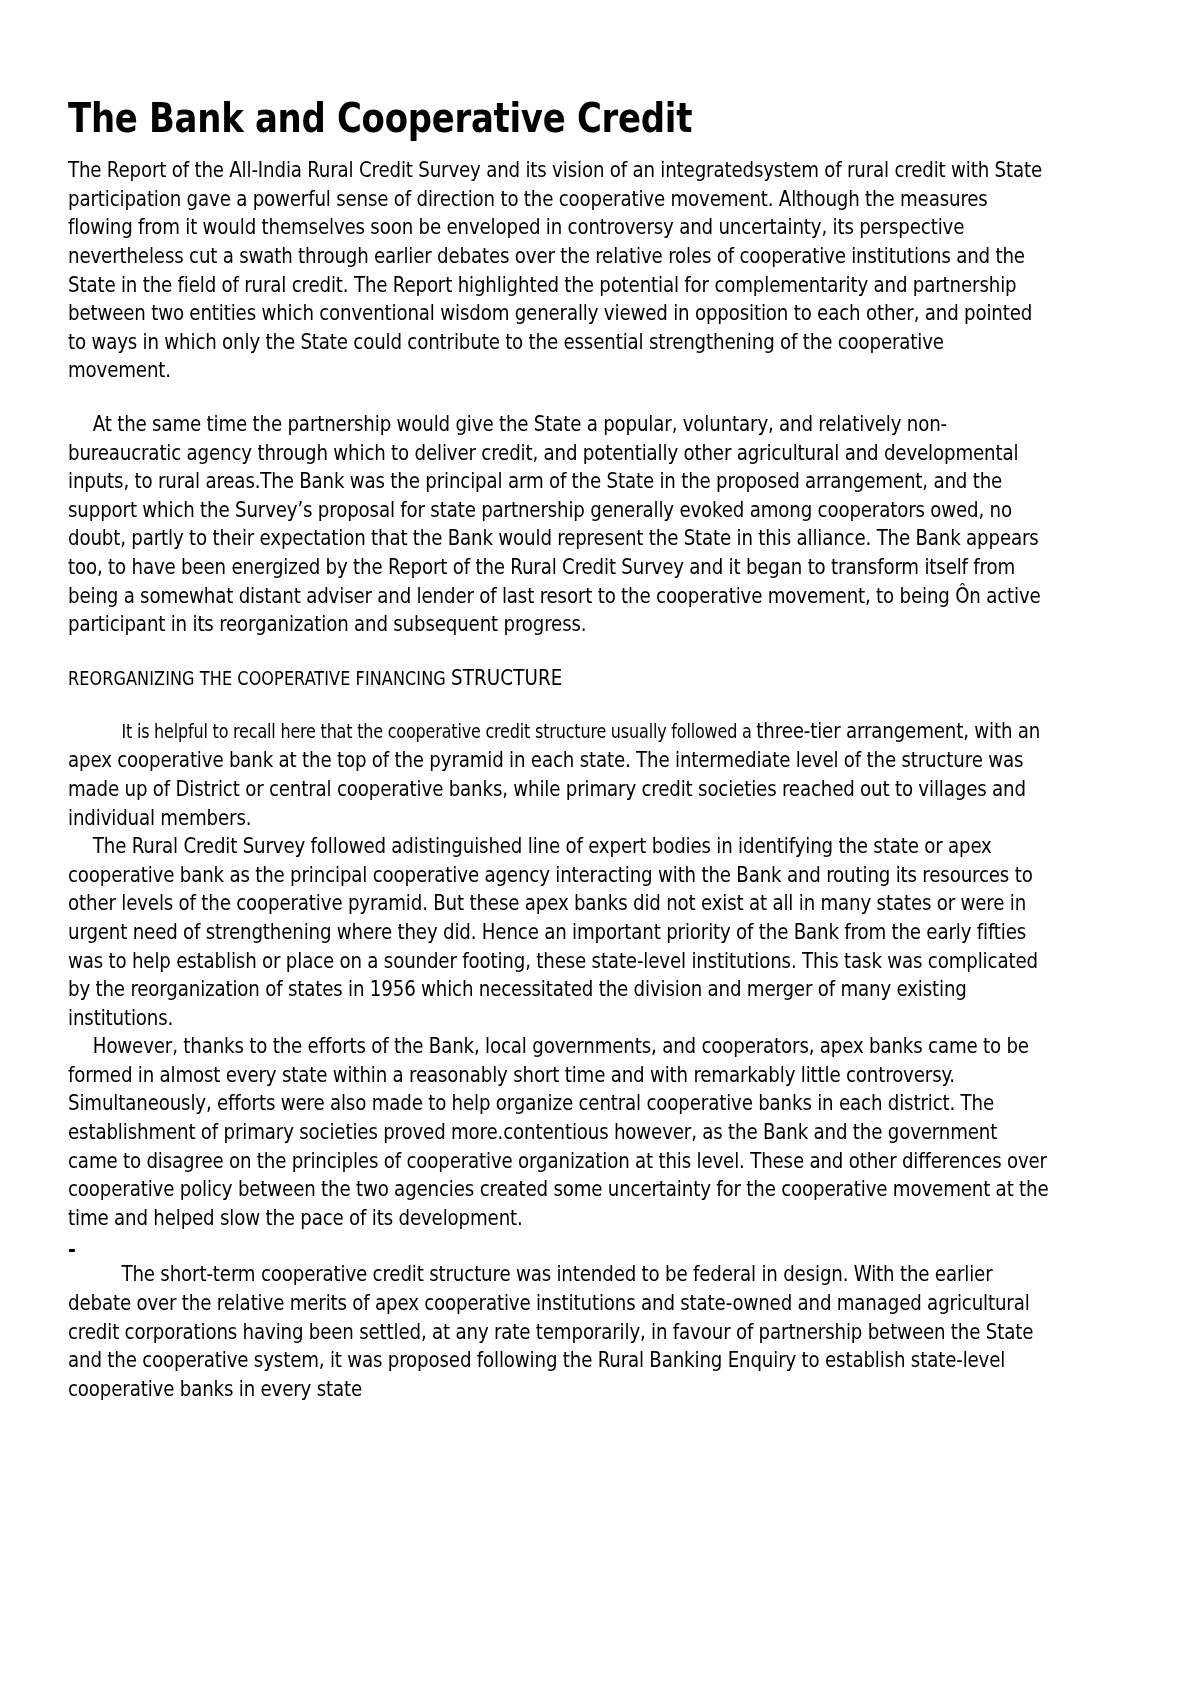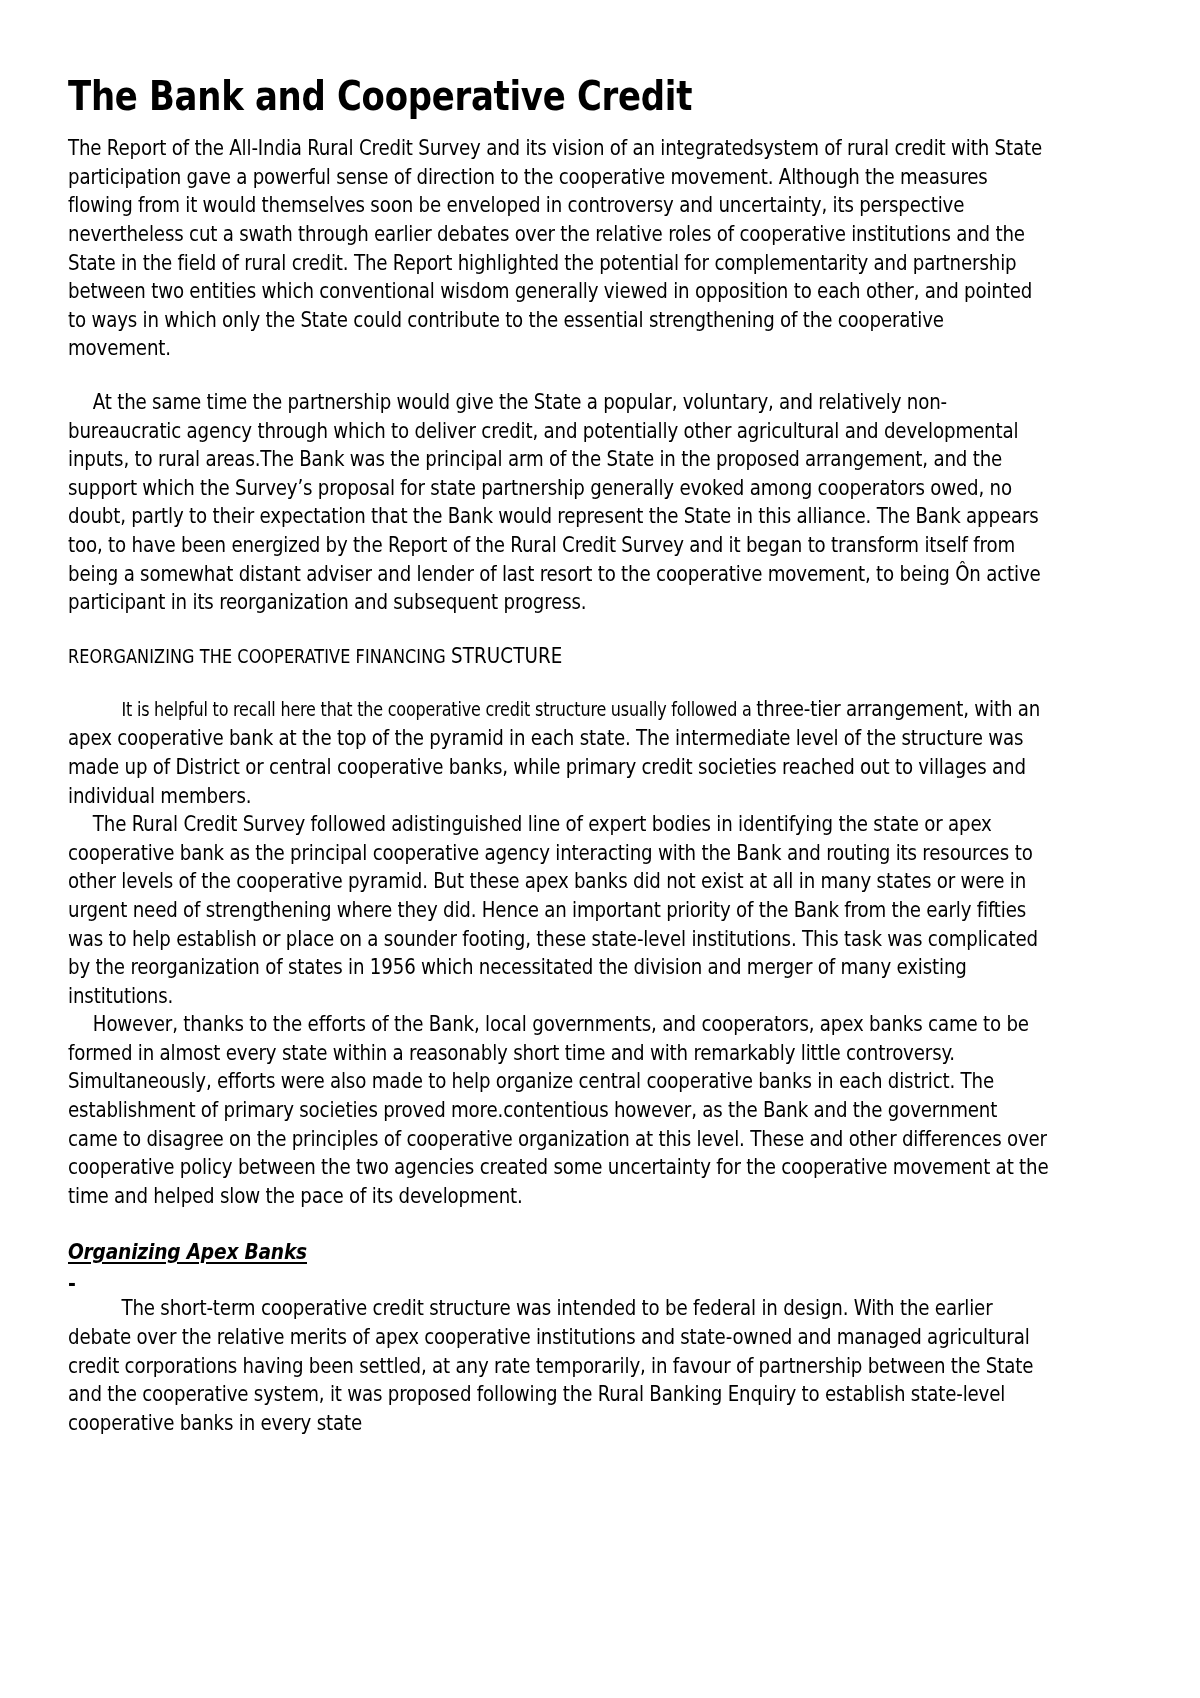--- a/index.html
+++ b/index.html
@@ -20,7 +20,7 @@
     height: 1214px;
     background: #ffffff;
     box-sizing: border-box;
-    padding: 74px 150px 0 68px;
+    padding: 96px 150px 0 68px;
   }
   .doc-title {
     font-family: "DejaVu Sans Condensed", "Liberation Sans Narrow", "Liberation Sans", sans-serif;

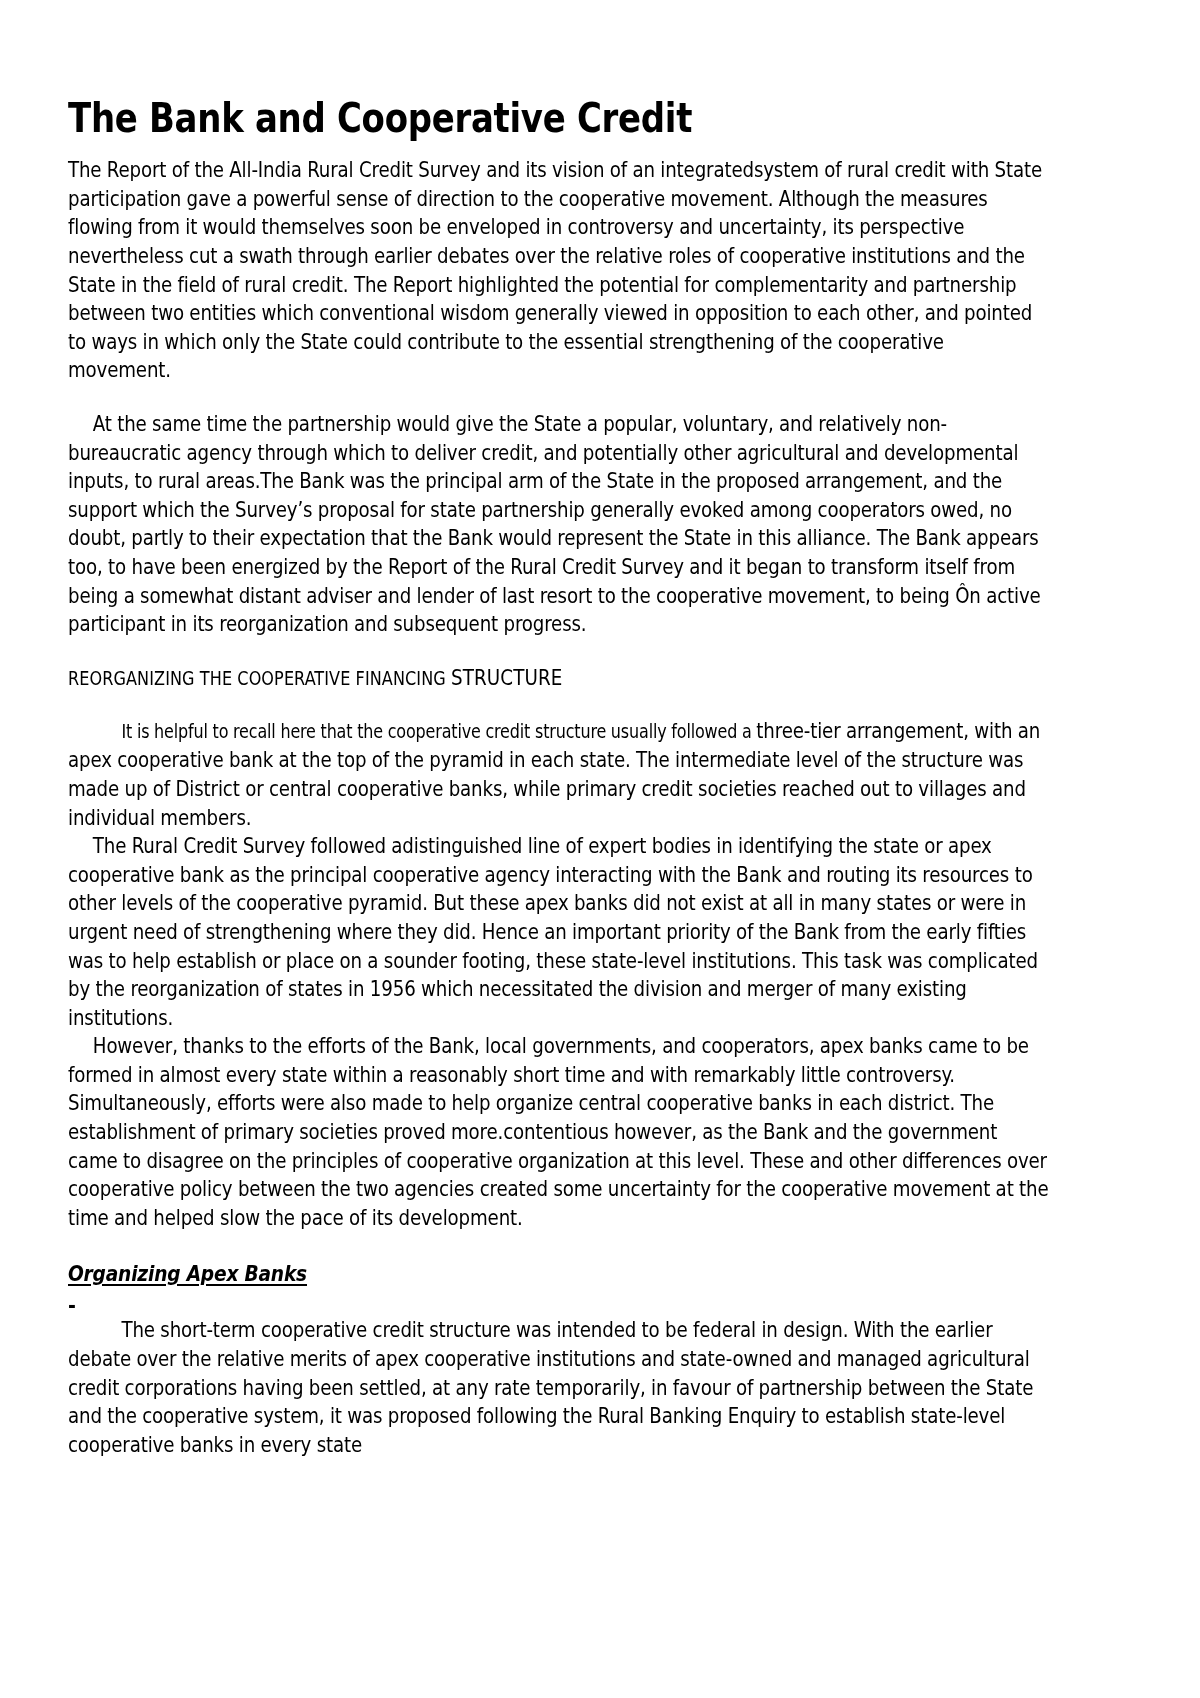--- a/index.html
+++ b/index.html
@@ -105,9 +105,6 @@
 
   <p class="body-text p-gap-sm"><span class="indent"></span><span>However,  thanks to the efforts of the Bank, local governments, and cooperators, apex banks came to be formed in almost every state within a reasonably short time  and with remarkably little controversy. Simultaneously, efforts were also made  to help organize central cooperative banks in each district. The establishment  of primary societies proved more.contentious however, as the Bank and the  government came to disagree on the principles of cooperative organization at  this level. These and other differences over cooperative policy between the  two agencies created some uncertainty for the cooperative movement at the  time and helped slow the pace of its development.</span></p>
 
-  <div>
-    <span class="subhead">Organizing Apex Banks</span>
-  </div>
 
   <p class="stray-dash">-</p>
 

